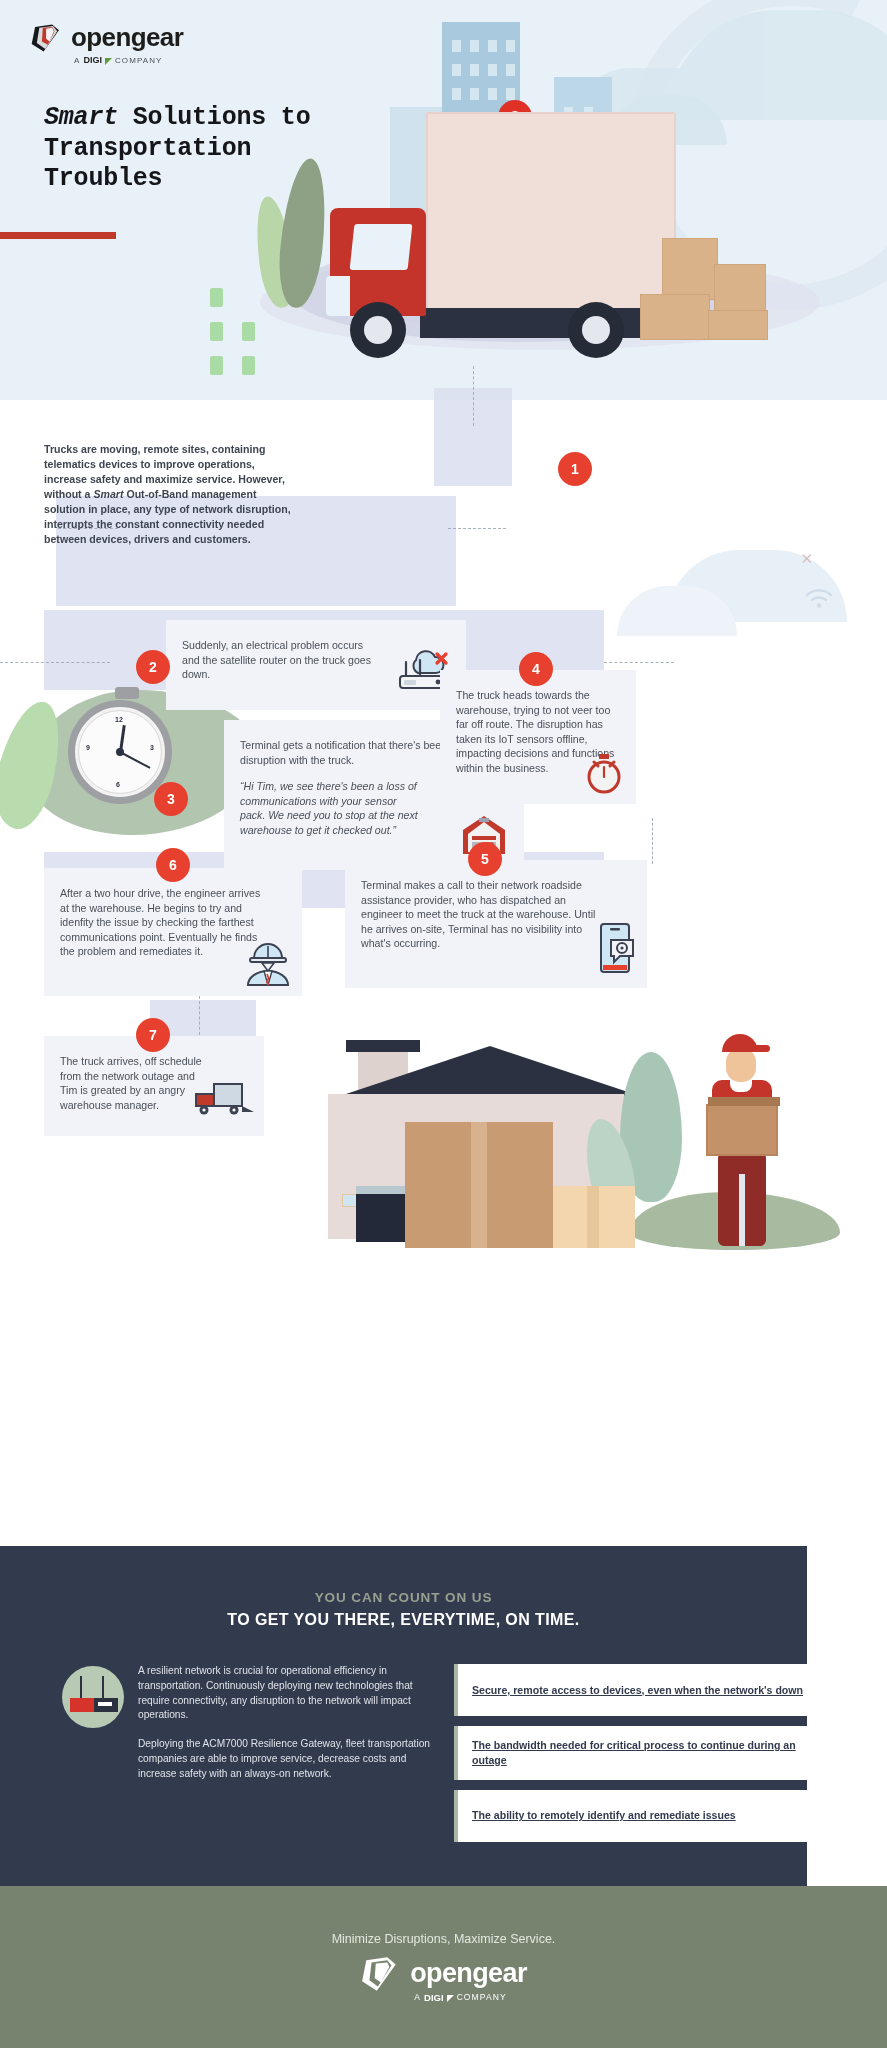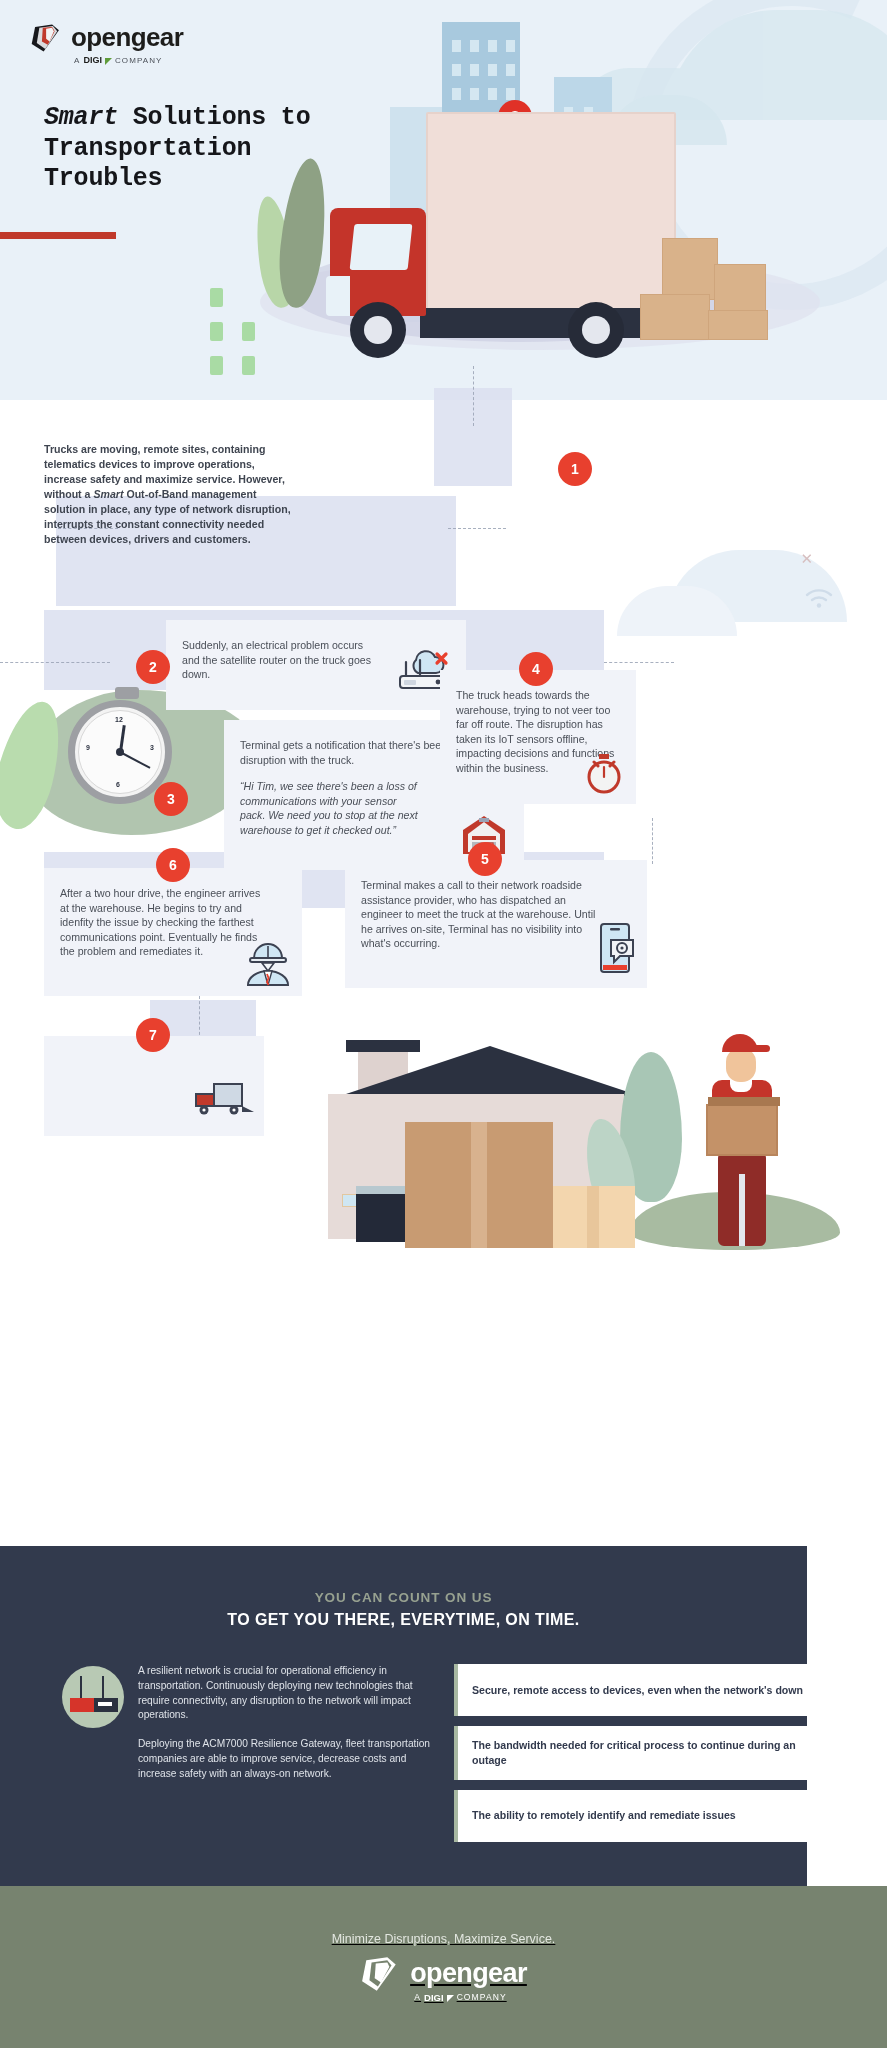--- a/index.html
+++ b/index.html
@@ -631,6 +631,7 @@
     <div class="badge" style="left:156px; top:448px;">6</div>
 
     <div class="card" style="left:44px; top:636px; width:220px; height:100px;">
+      <p style="width:150px">The truck arrives, off schedule from the network outage and Tim is greated by an angry warehouse manager.</p>
       <svg class="card-icon" style="right:8px; bottom:20px" width="62" height="36" viewBox="0 0 62 36">
         <rect x="20" y="4" width="28" height="22" fill="#cfd9e4" stroke="#3c4252" stroke-width="2"></rect>
         <path d="M2 14 h18 v12 H2 z" fill="#c0392b" stroke="#3c4252" stroke-width="2"></path>

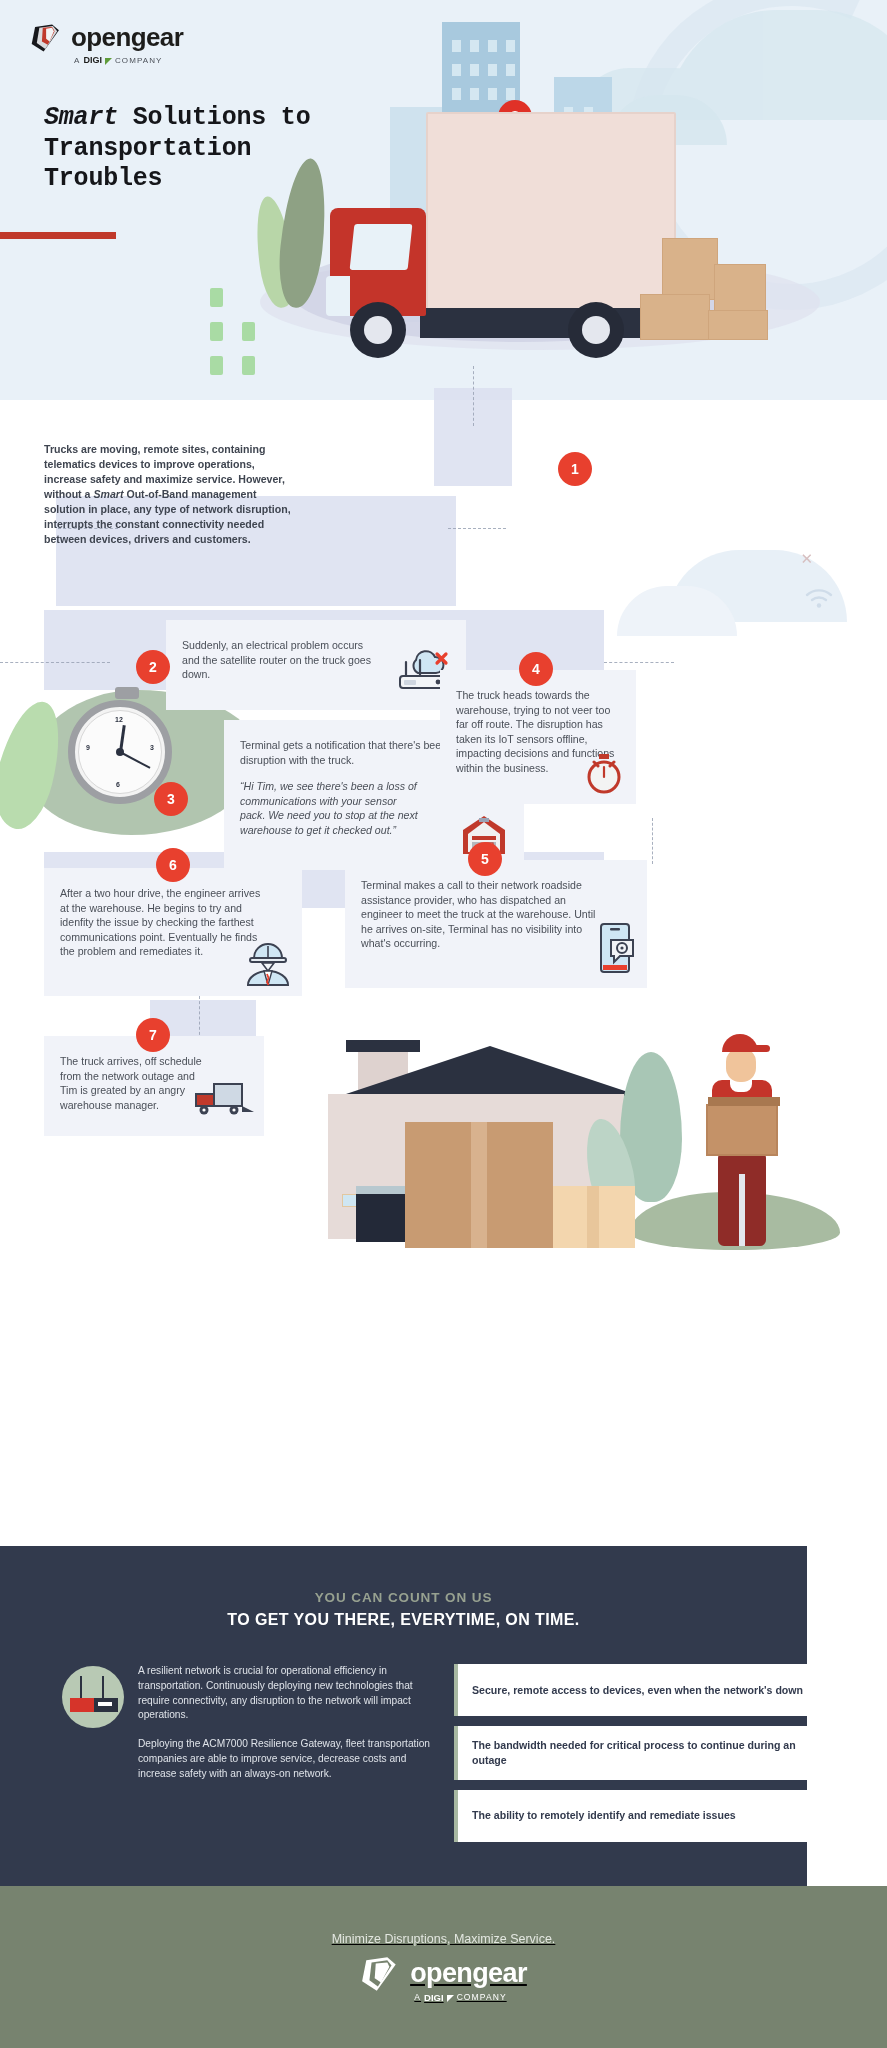--- a/index.html
+++ b/index.html
@@ -376,7 +376,7 @@
     background: #ffffff; border-left: 4px solid #a8b8a2;
     padding: 12px 14px; font-size: 10.6px; line-height: 1.4;
     color: #323a4d; font-weight: bold;
-    min-height: 52px; display: flex; align-items: center;
+    min-height: 52px; display: flex; align-items: center; text-decoration: underline;
   }
 
   

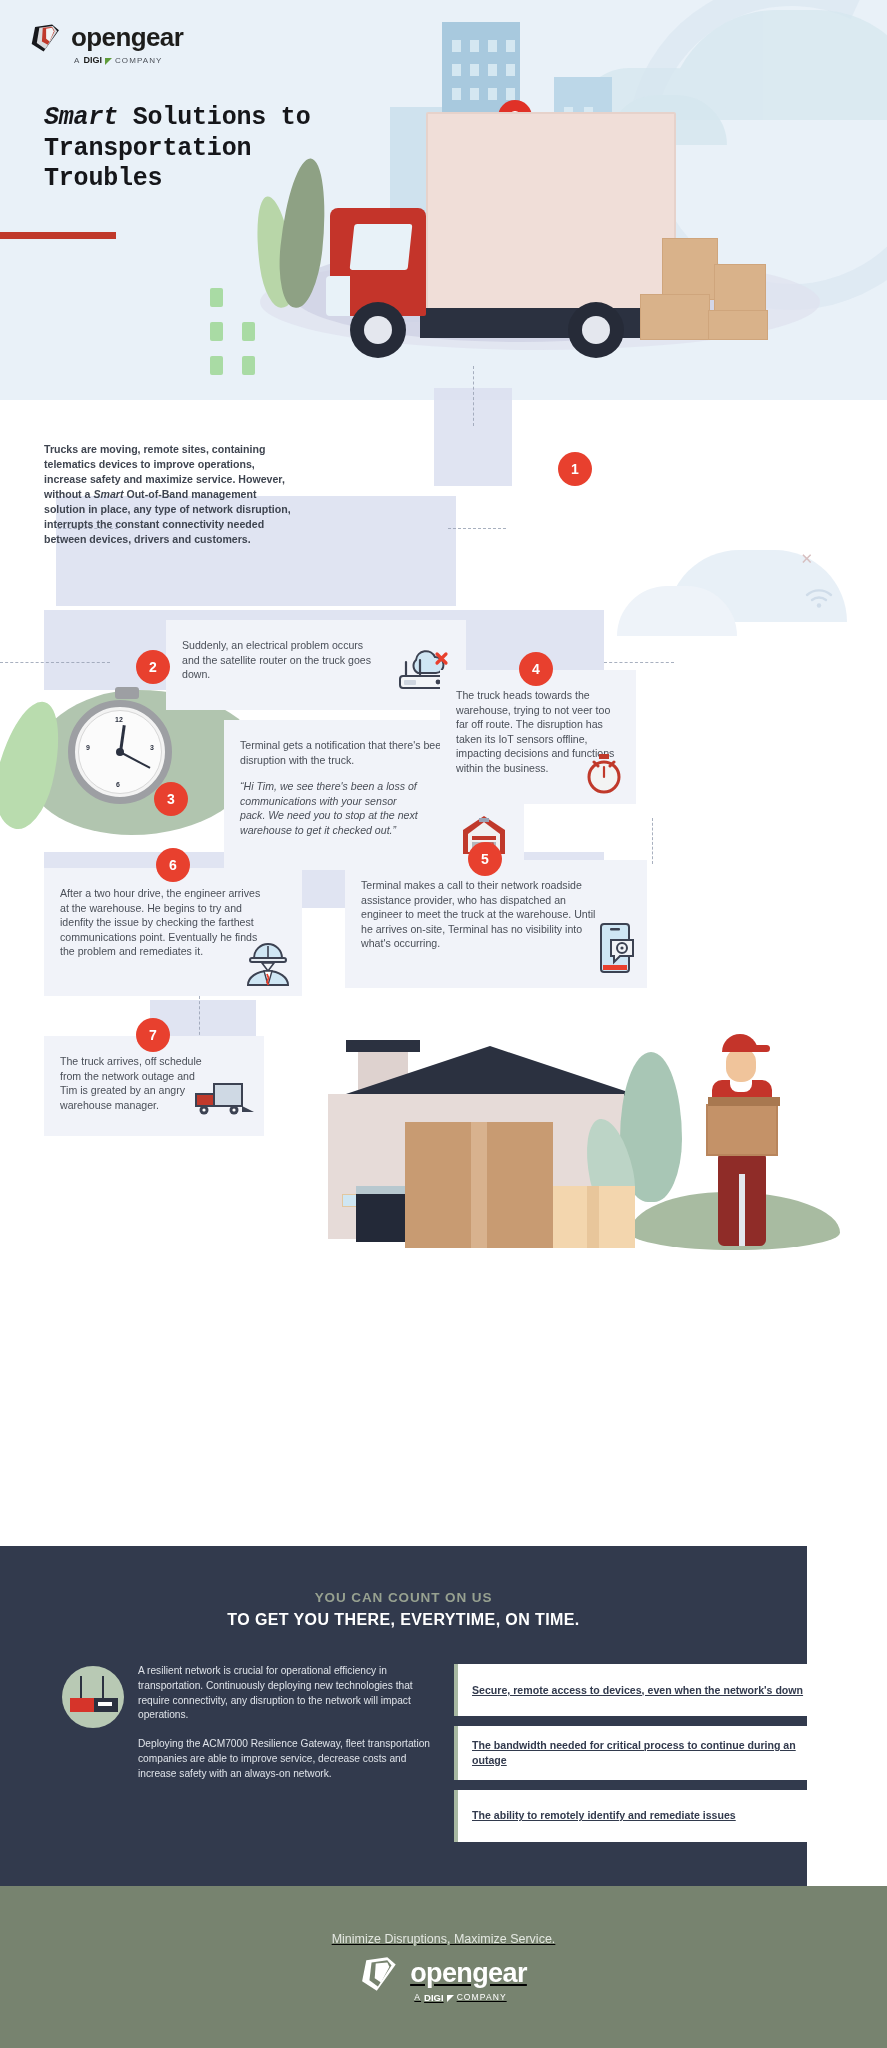--- a/index.html
+++ b/index.html
@@ -384,7 +384,7 @@
     position: absolute; left: 0; top: 1886px; width: 887px; height: 162px;
     background: #77836f;
     display: flex; flex-direction: column; align-items: center;
-    justify-content: center; gap: 10px; text-decoration: underline;
+    justify-content: center; gap: 10px;
   }
   .footer-tag { color: #e3e7e0; font-size: 12.5px; }
   .footer-logo-row { display: flex; align-items: center; gap: 8px; }

